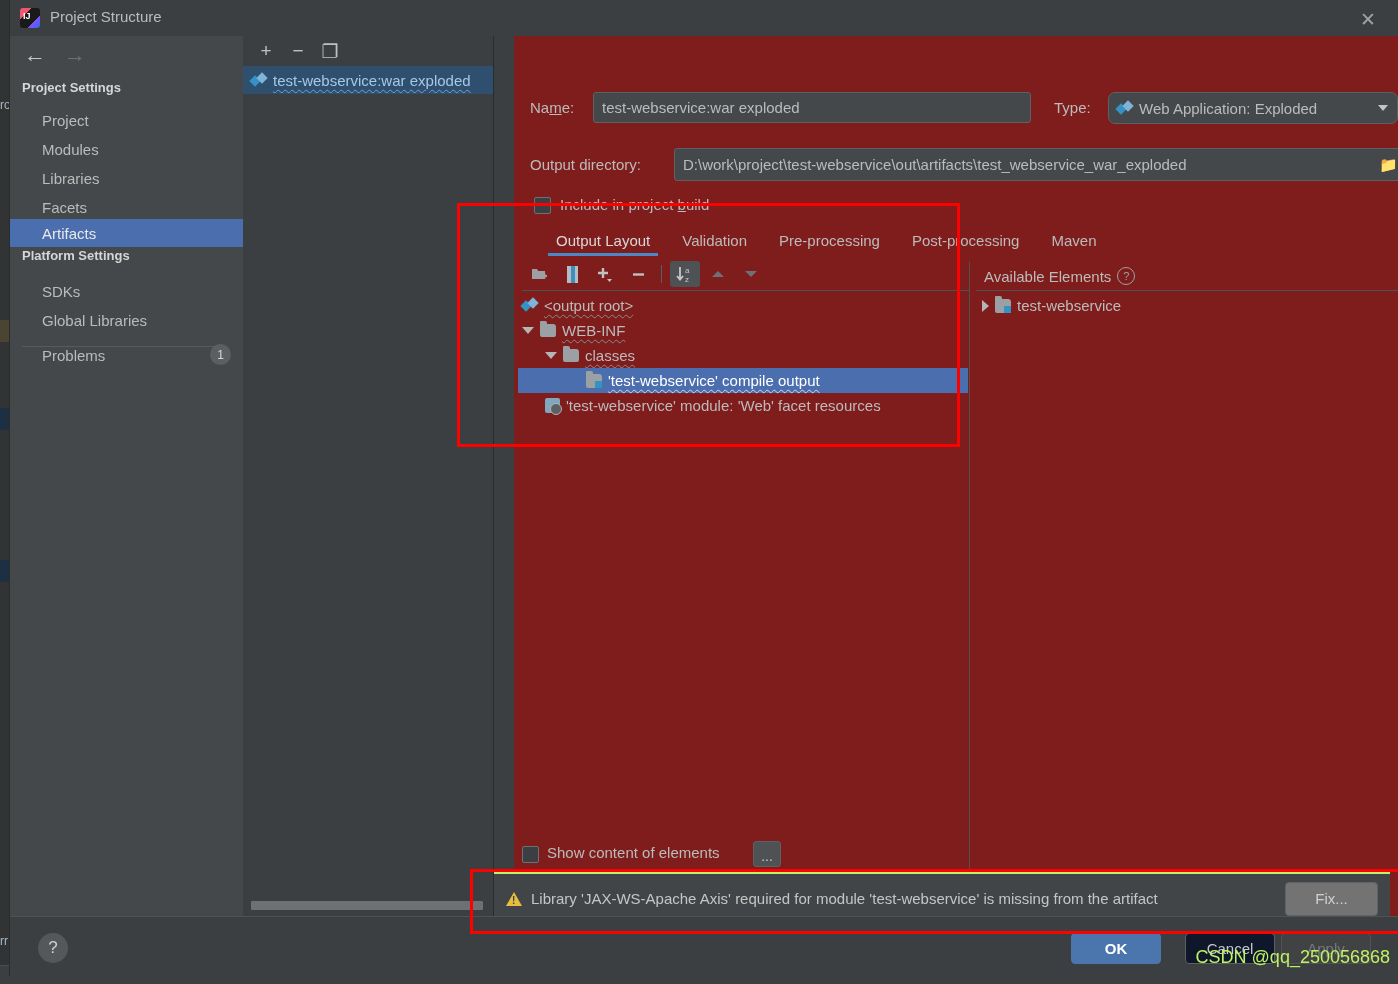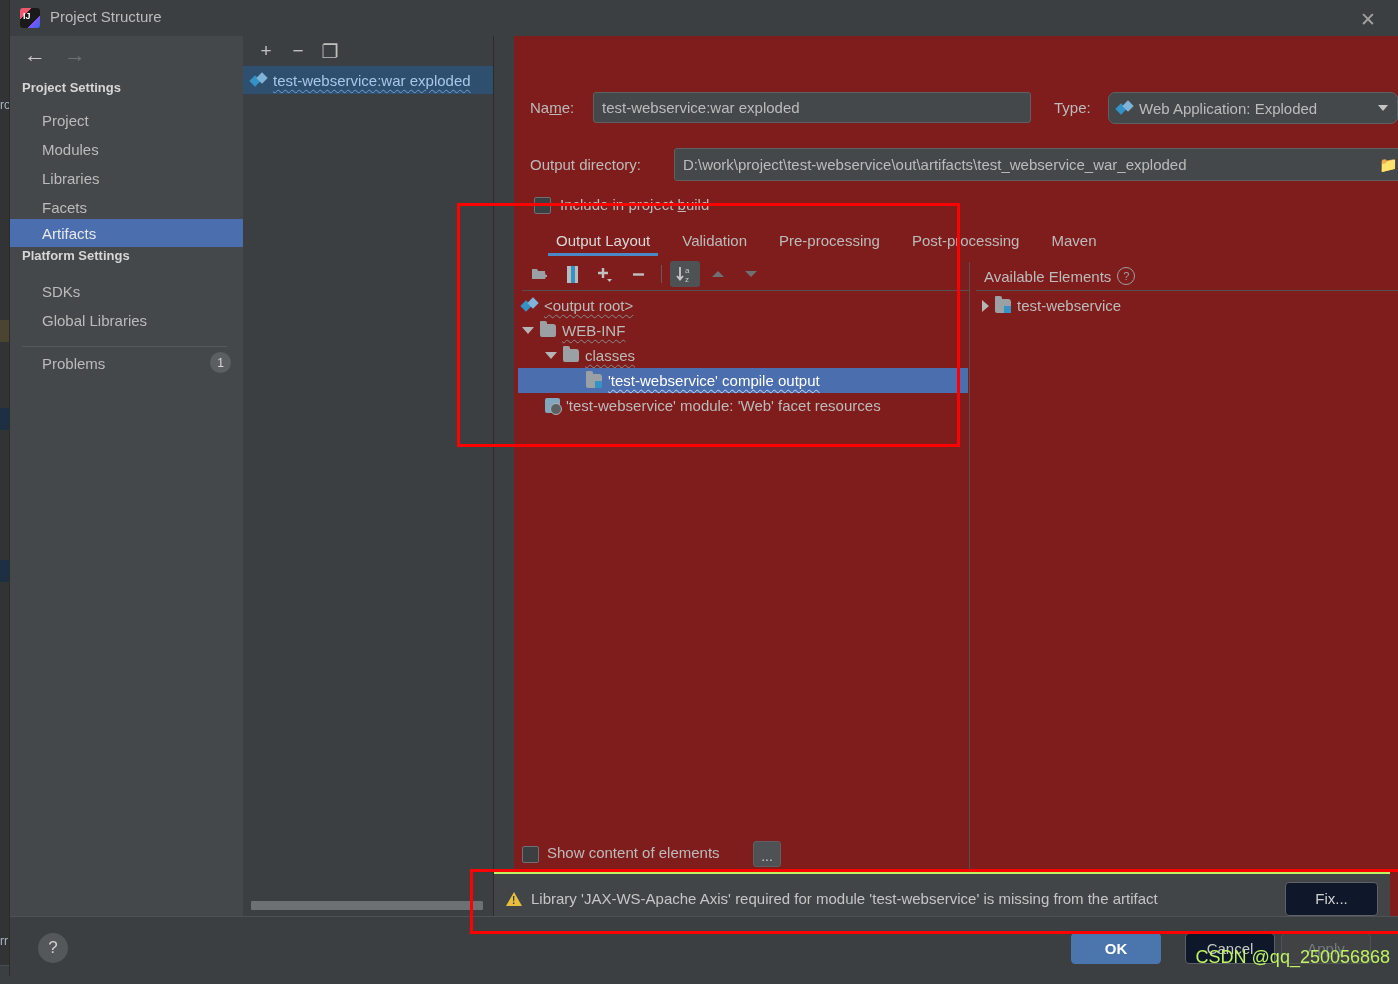--- a/index.html
+++ b/index.html
@@ -488,7 +488,7 @@
 
       <div class="nav-sep" style="top:310px;"></div>
 
-      <div class="nav-item-problems" style="top:313px;">
+      <div class="nav-item-problems" style="top:305px;">
         <span>Problems</span>
         <span style="position:relative;flex:1;height:100%;">
           <span class="nav-badge">1</span>

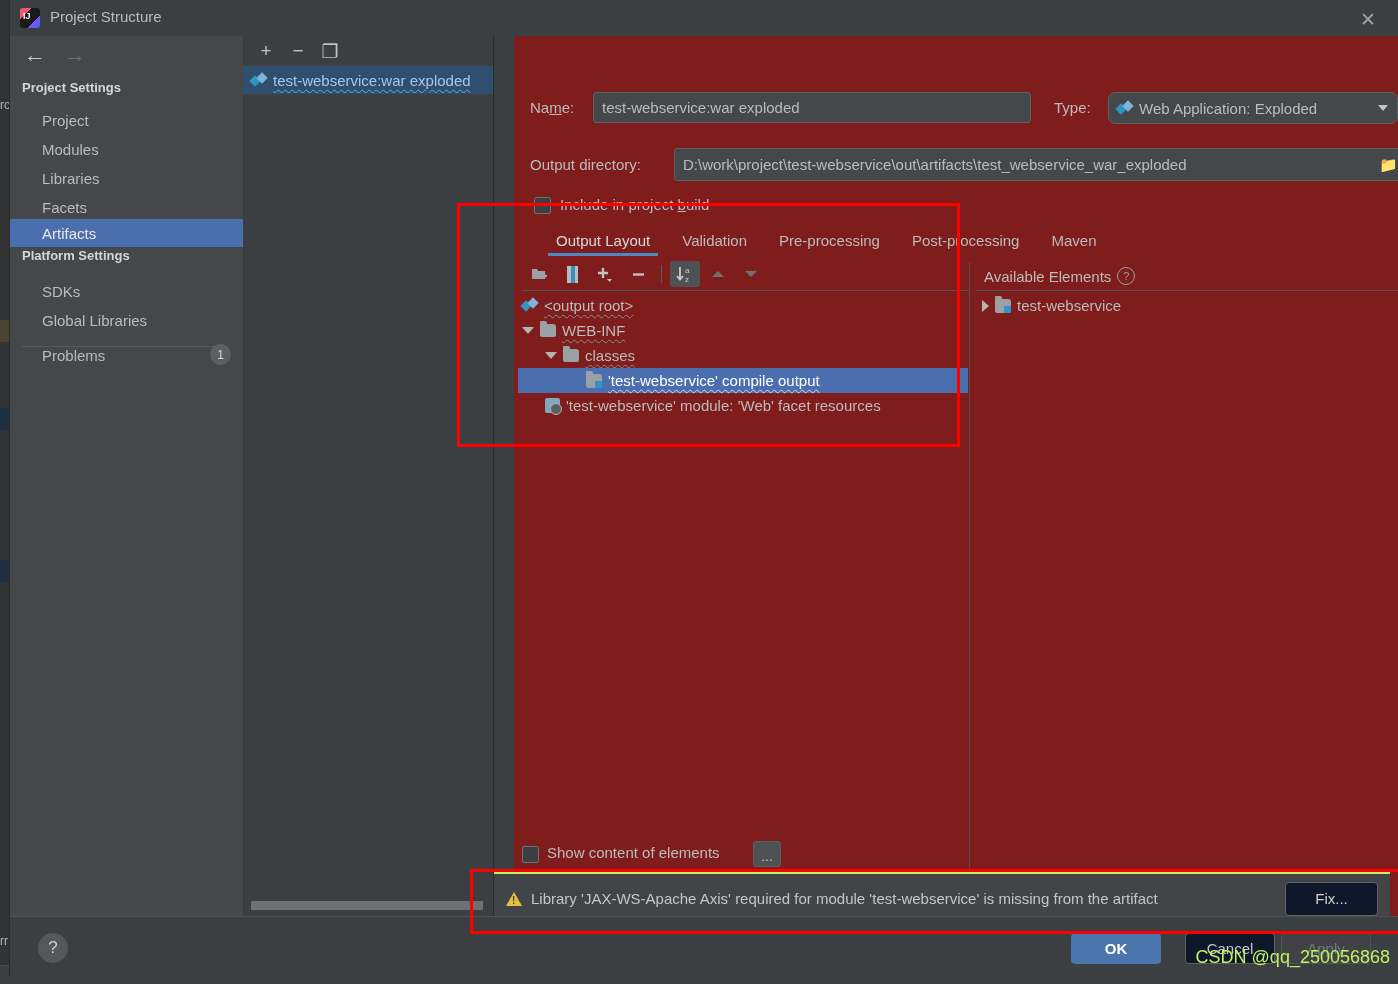--- a/index.html
+++ b/index.html
@@ -403,7 +403,7 @@
   }
   .btn-fix {
     width: 93px; height: 34px;
-    background: #0f172a; border: 1px solid #5f6365; color: #d0d0d0;
+    background: #737373; border: 1px solid #5f6365; color: #d0d0d0;
   }
   .btn-default {
     background: #4a75ad; border: 1px solid #4a75ad; color: #ffffff; font-weight: bold;

